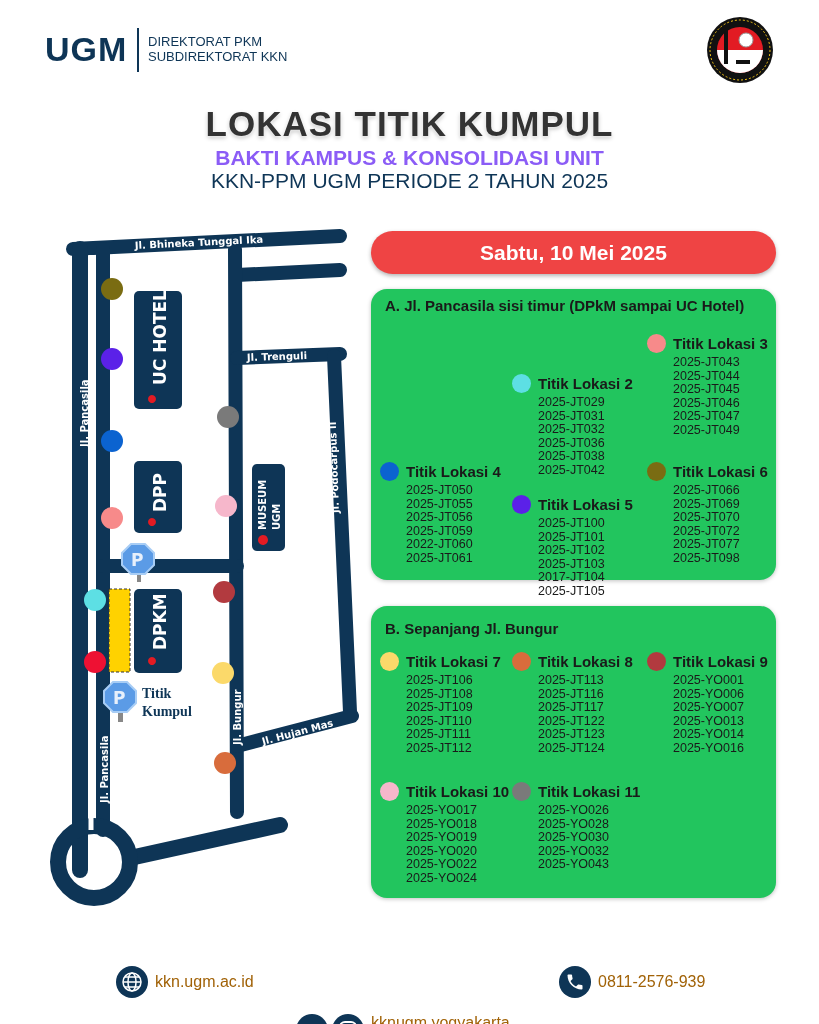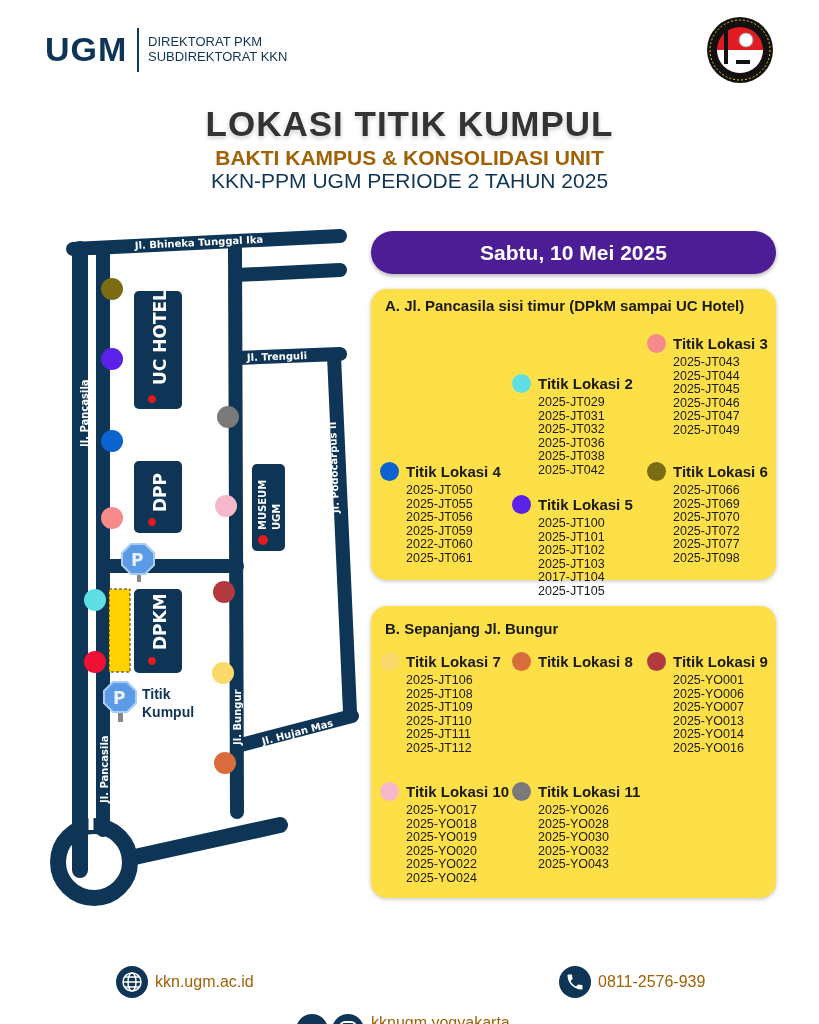--- a/index.html
+++ b/index.html
@@ -11,7 +11,7 @@
   .dir-text{left:148px;top:34px;font-family:"Liberation Sans",sans-serif;font-size:13px;line-height:15px;color:#0e3556;}
   .kkn-emblem{left:706px;top:16px;width:68px;height:68px;}
   .title-main{left:0;width:819px;top:104px;text-align:center;font-family:"Liberation Sans",sans-serif;font-weight:900;font-size:35px;color:#333;letter-spacing:1px;text-shadow:0 0 3px #fff,0 2px 4px rgba(0,0,0,.25);}
-  .title-sub{left:0;width:819px;top:146px;text-align:center;font-family:"Liberation Sans",sans-serif;font-weight:900;font-size:21px;color:#a16207;}
+  .title-sub{left:0;width:819px;top:146px;text-align:center;font-family:"Liberation Sans",sans-serif;font-weight:900;font-size:21px;color:#8b5cf6;}
   .title-sub2{left:0;width:819px;top:169px;text-align:center;font-family:"Liberation Sans",sans-serif;font-size:21px;color:#0e3556;}
   
   .map{left:0;top:220px;width:370px;height:700px;}

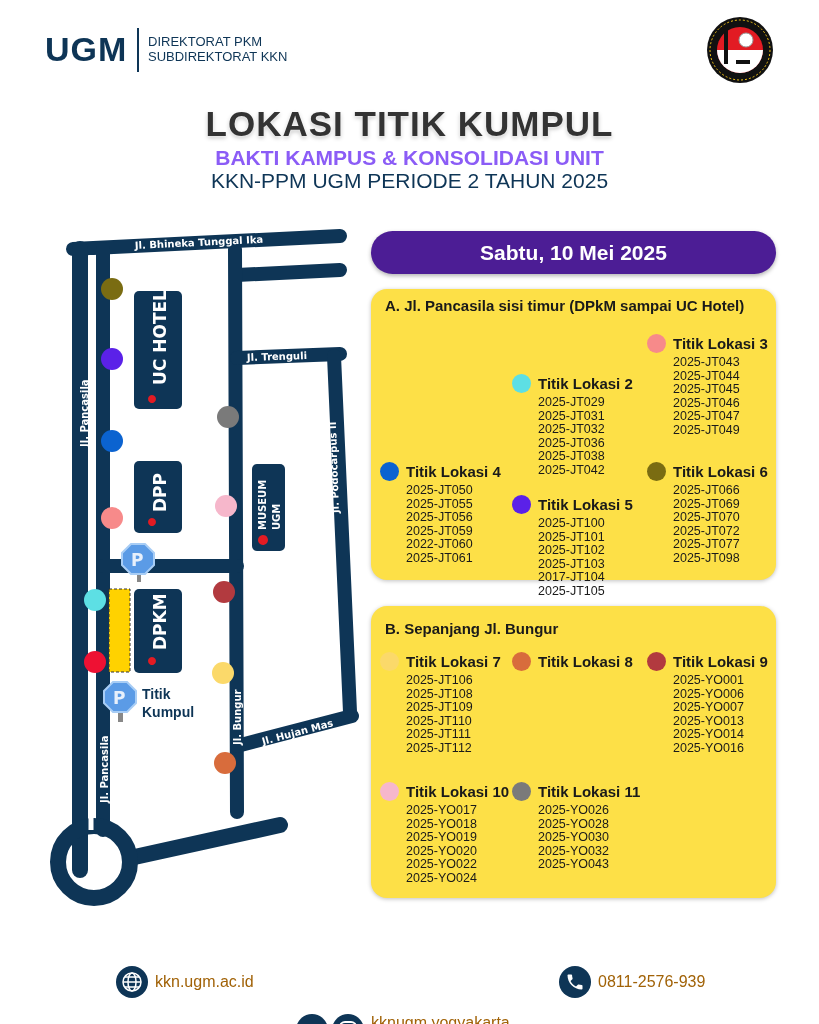--- a/index.html
+++ b/index.html
@@ -19,7 +19,7 @@
   .bld-label{font-family:"DejaVu Sans",sans-serif;font-weight:bold;fill:#fff;}
   .kumpul-label{left:142px;top:685px;font-family:Liberation Sans, sans-serif;font-weight:bold;font-size:14px;color:#0e3556;line-height:18px;}
   
-  .date-pill{left:371px;top:231px;width:405px;height:43px;border-radius:22px;background:#4c1d95;color:#fff;text-align:center;line-height:43px;font-family:"Liberation Sans",sans-serif;font-weight:bold;font-size:21px;box-shadow:0 2px 4px rgba(0,0,0,.3);}
+  .date-pill{left:371px;top:231px;width:405px;height:43px;border-radius:22px;background:#ef4444;color:#fff;text-align:center;line-height:43px;font-family:"Liberation Sans",sans-serif;font-weight:bold;font-size:21px;box-shadow:0 2px 4px rgba(0,0,0,.3);}
   .section{left:371px;width:405px;background:#fde047;border-radius:16px;box-shadow:0 1px 4px rgba(0,0,0,.25);}
   .section-title{position:absolute;left:14px;top:8px;font-family:"Liberation Sans",sans-serif;font-weight:bold;font-size:15px;color:#1a1a1a;}
   .loc{position:absolute;width:135px;}

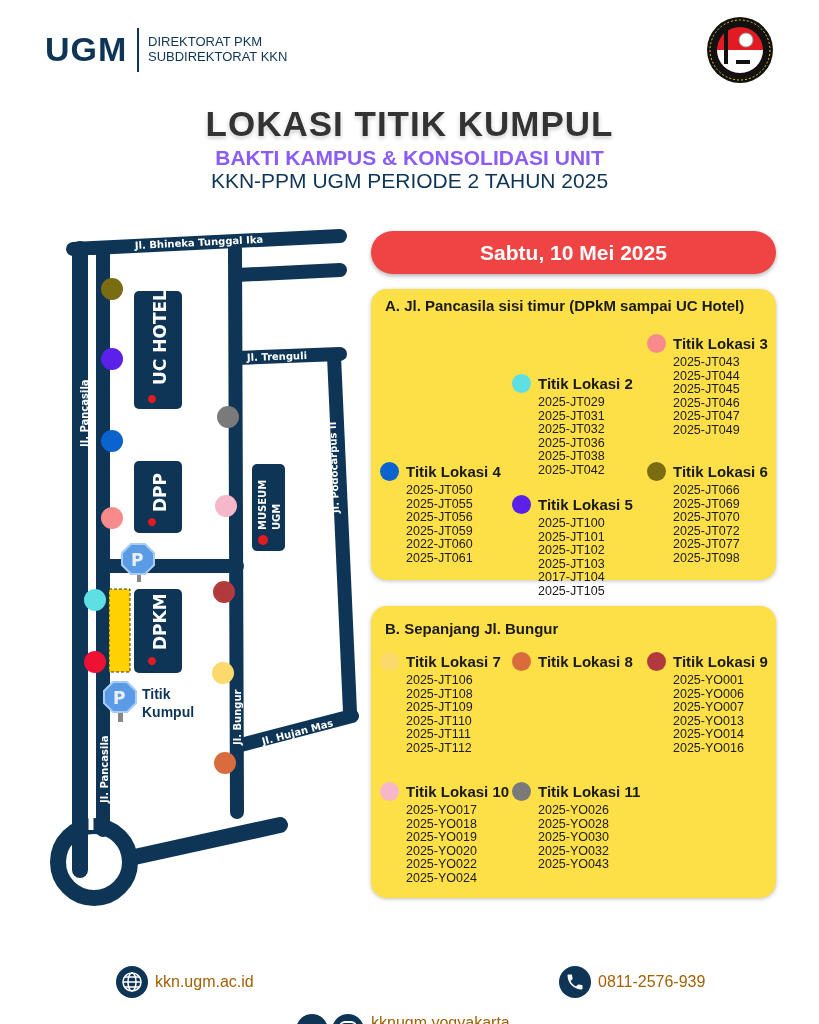--- a/index.html
+++ b/index.html
@@ -20,7 +20,7 @@
   .kumpul-label{left:142px;top:685px;font-family:Liberation Sans, sans-serif;font-weight:bold;font-size:14px;color:#0e3556;line-height:18px;}
   
   .date-pill{left:371px;top:231px;width:405px;height:43px;border-radius:22px;background:#ef4444;color:#fff;text-align:center;line-height:43px;font-family:"Liberation Sans",sans-serif;font-weight:bold;font-size:21px;box-shadow:0 2px 4px rgba(0,0,0,.3);}
-  .section{left:371px;width:405px;background:#fde047;border-radius:16px;box-shadow:0 1px 4px rgba(0,0,0,.25);}
+  .section{left:371px;width:405px;background:#22c55e;border-radius:16px;box-shadow:0 1px 4px rgba(0,0,0,.25);}
   .section-title{position:absolute;left:14px;top:8px;font-family:"Liberation Sans",sans-serif;font-weight:bold;font-size:15px;color:#1a1a1a;}
   .loc{position:absolute;width:135px;}
   .loc-head{display:flex;align-items:center;height:20px;}

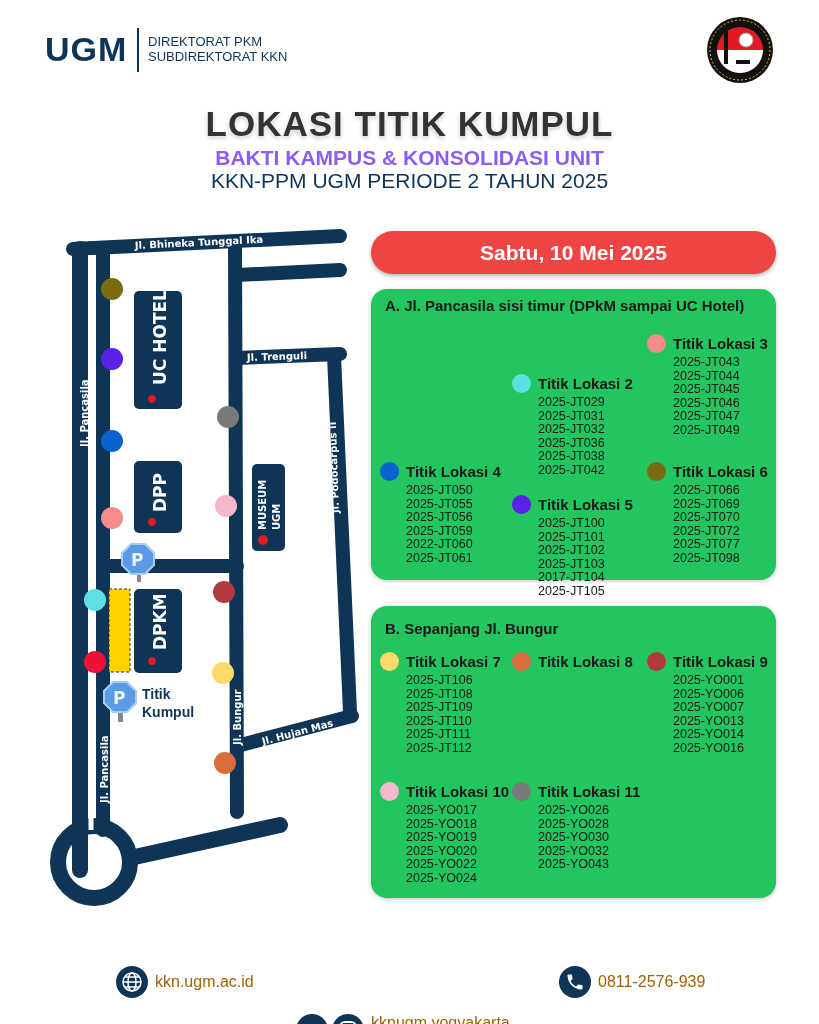--- a/index.html
+++ b/index.html
@@ -243,6 +243,14 @@
         <span class="dot" style="background:#d86c3c"></span>
         <span class="loc-name">Titik Lokasi 8</span>
       </div>
+    <div class="codes">
+      <div>2025-JT113</div>
+        <div>2025-JT116</div>
+        <div>2025-JT117</div>
+        <div>2025-JT122</div>
+        <div>2025-JT123</div>
+        <div>2025-JT124</div>
+    </div>
   </div>
   <div class="loc" style="left:276px;top:45px;">
     <div class="loc-head">

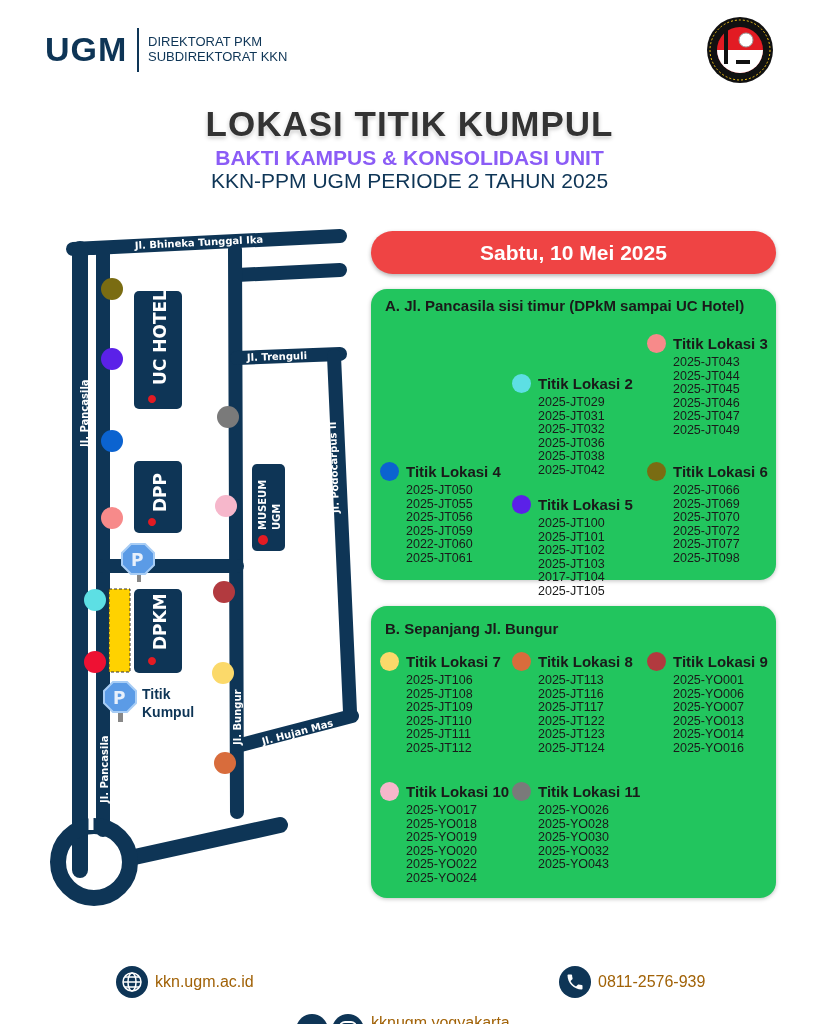--- a/index.html
+++ b/index.html
@@ -17,7 +17,7 @@
   .map{left:0;top:220px;width:370px;height:700px;}
   .road-label{font-family:"DejaVu Sans",sans-serif;font-weight:bold;fill:#fff;font-size:10px;}
   .bld-label{font-family:"DejaVu Sans",sans-serif;font-weight:bold;fill:#fff;}
-  .kumpul-label{left:142px;top:685px;font-family:Liberation Sans, sans-serif;font-weight:bold;font-size:14px;color:#0e3556;line-height:18px;}
+  .kumpul-label{left:142px;top:685px;font-family:Liberation Serif, serif;font-weight:bold;font-size:14px;color:#0e3556;line-height:18px;}
   
   .date-pill{left:371px;top:231px;width:405px;height:43px;border-radius:22px;background:#ef4444;color:#fff;text-align:center;line-height:43px;font-family:"Liberation Sans",sans-serif;font-weight:bold;font-size:21px;box-shadow:0 2px 4px rgba(0,0,0,.3);}
   .section{left:371px;width:405px;background:#22c55e;border-radius:16px;box-shadow:0 1px 4px rgba(0,0,0,.25);}

